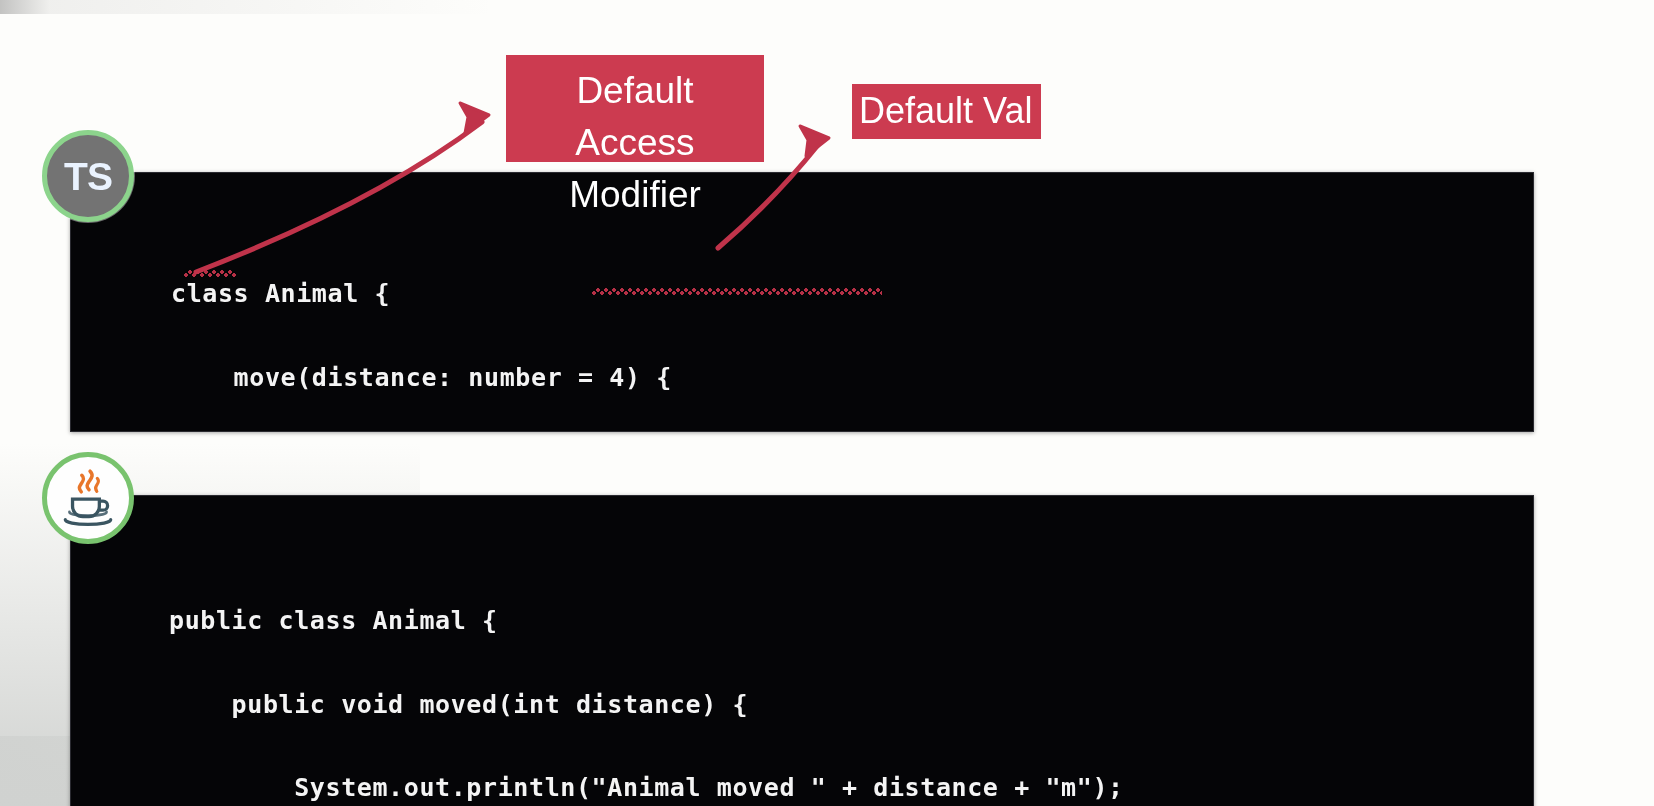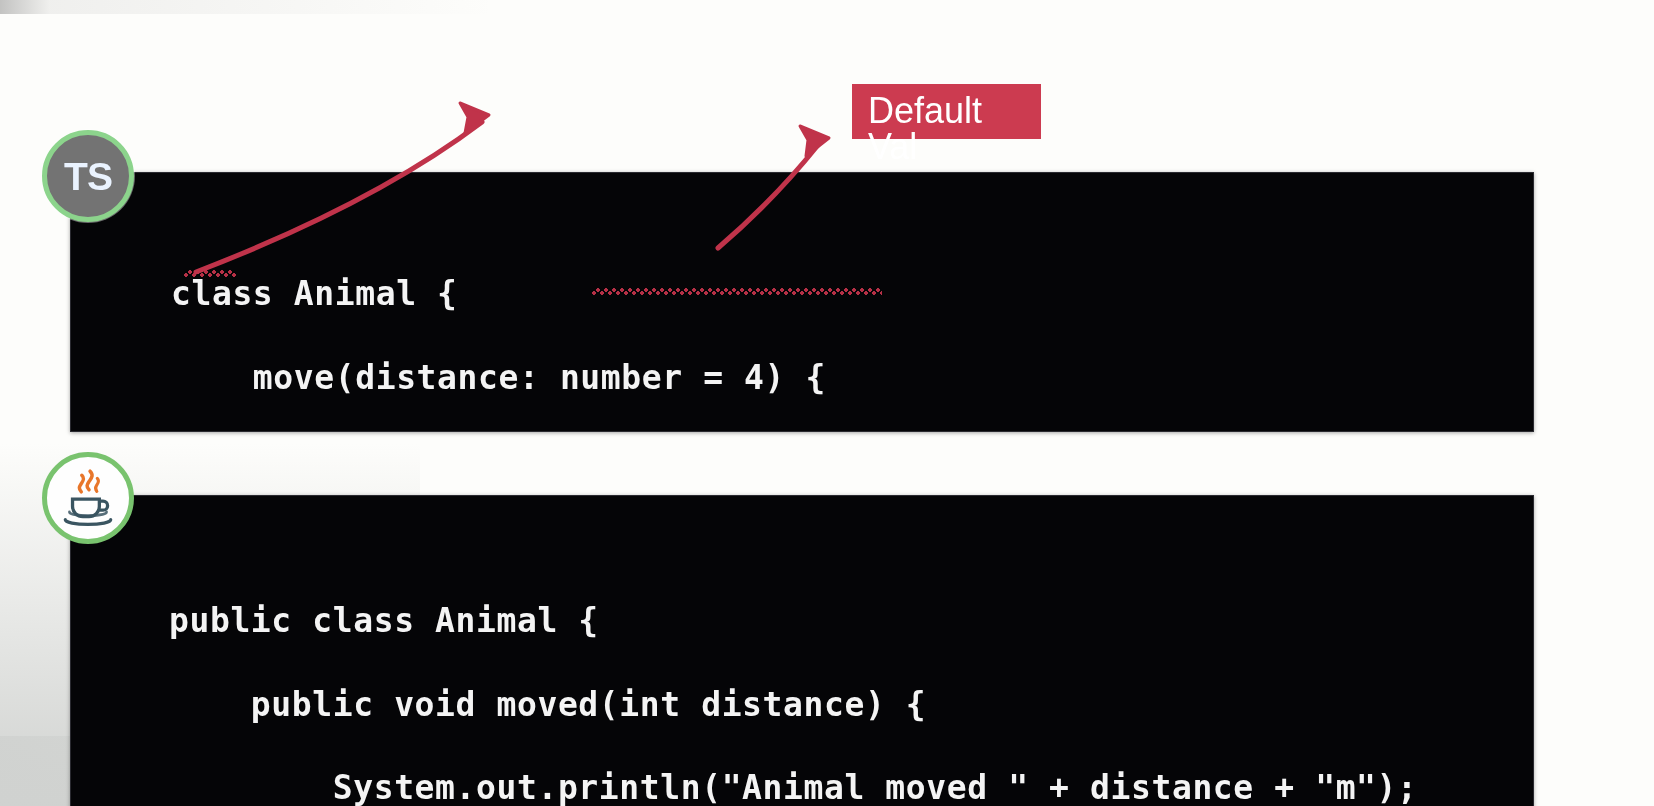--- a/index.html
+++ b/index.html
@@ -171,6 +171,7 @@
     </svg>
   </div>
 
+  <div class="callout" id="callout-access">Default Access Modifier</div>
   <div class="callout" id="callout-defaultval">Default Val</div>
 
   <svg class="arrow-layer" viewBox="0 0 1654 806" xmlns="http://www.w3.org/2000/svg">

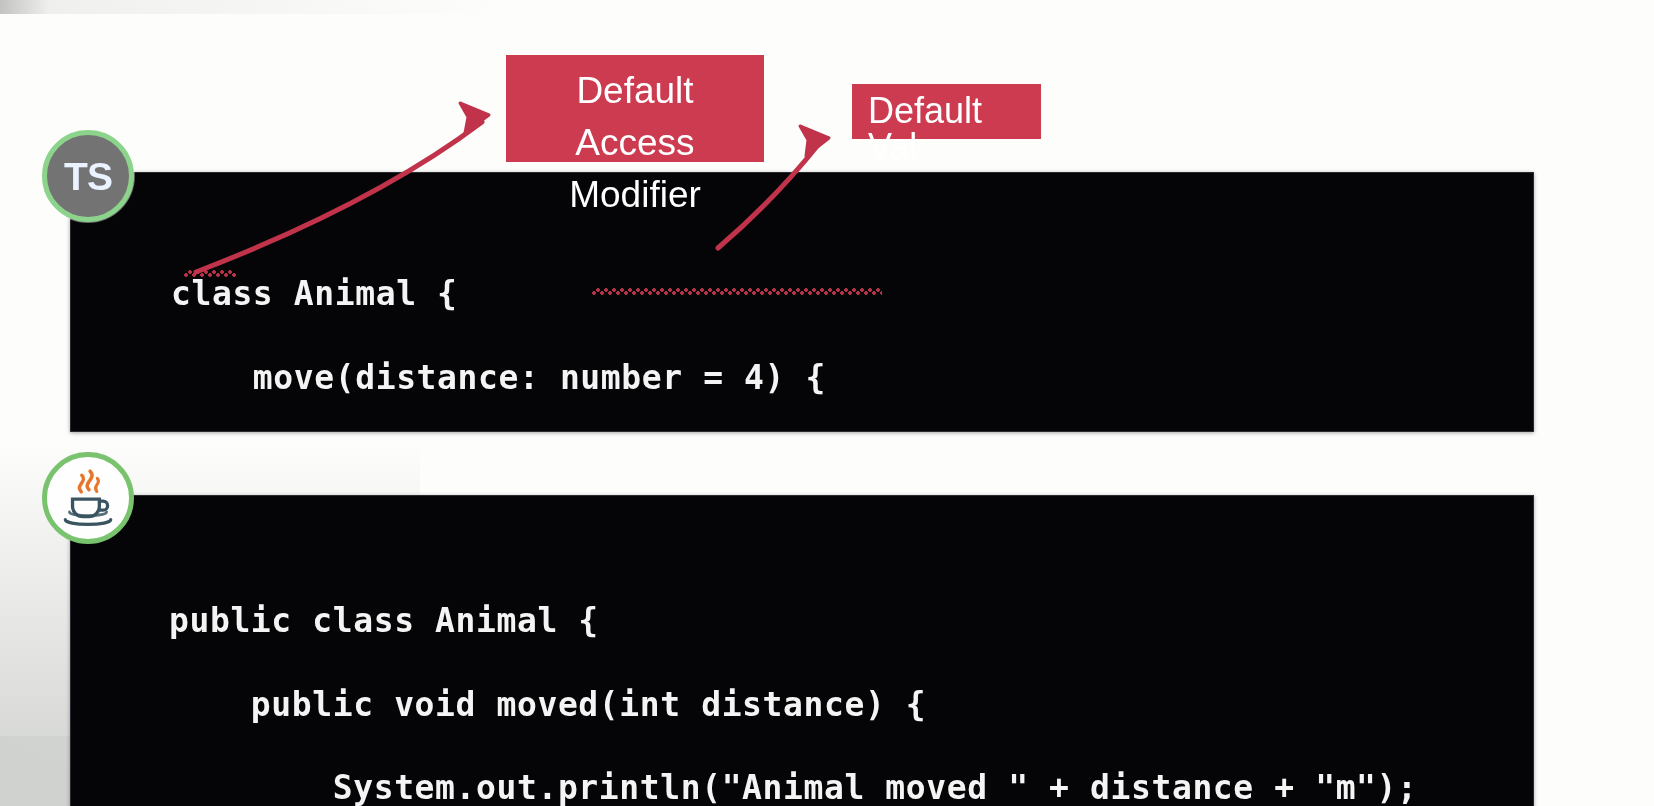--- a/index.html
+++ b/index.html
@@ -115,7 +115,7 @@
   }
   #callout-access{ left:506px; top:55px; width:258px; height:107px; }
   #callout-defaultval{ left:852px; top:84px; width:189px; height:55px;
-    font-size:36px; line-height:36px; padding:9px 16px; text-align:left; }
+    font-size:36px; line-height:36px; padding:9px 7px; text-align:left; }
 
   
   .arrow-layer{ position:absolute; left:0; top:0; width:1654px; height:806px; pointer-events:none; }

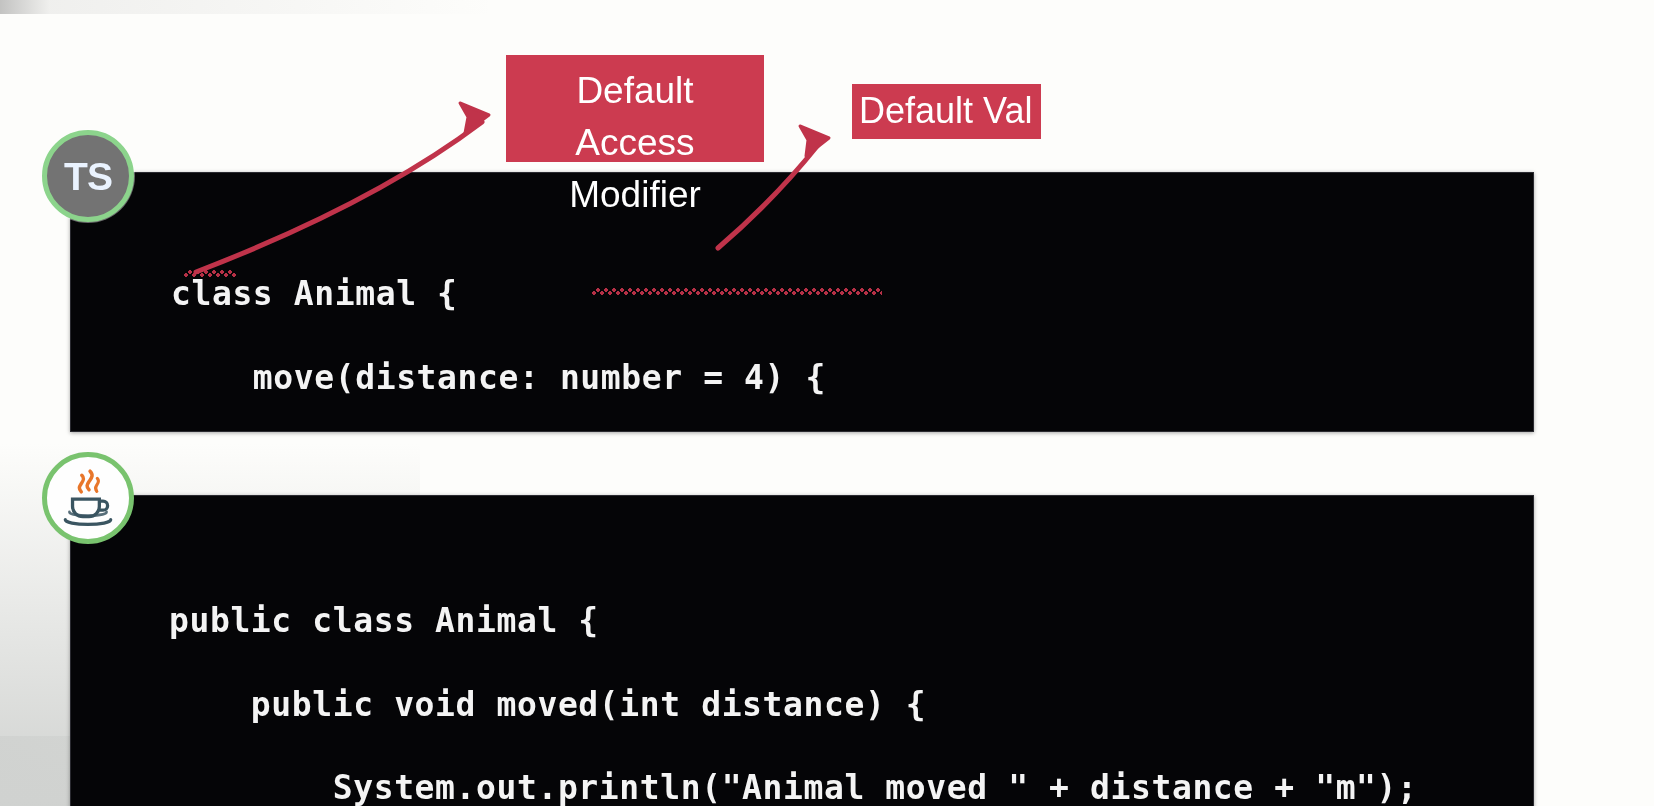--- a/index.html
+++ b/index.html
@@ -48,7 +48,7 @@
   #ts-panel{ left:70px; top:172px; width:1462px; height:258px; }
   #java-panel{ left:70px; top:495px; width:1462px; height:311px; }
   .code-line{
-    font-size:33px;
+    font-size:25px;
     line-height:45.5px;
     letter-spacing:0.6px;
     position:relative;

